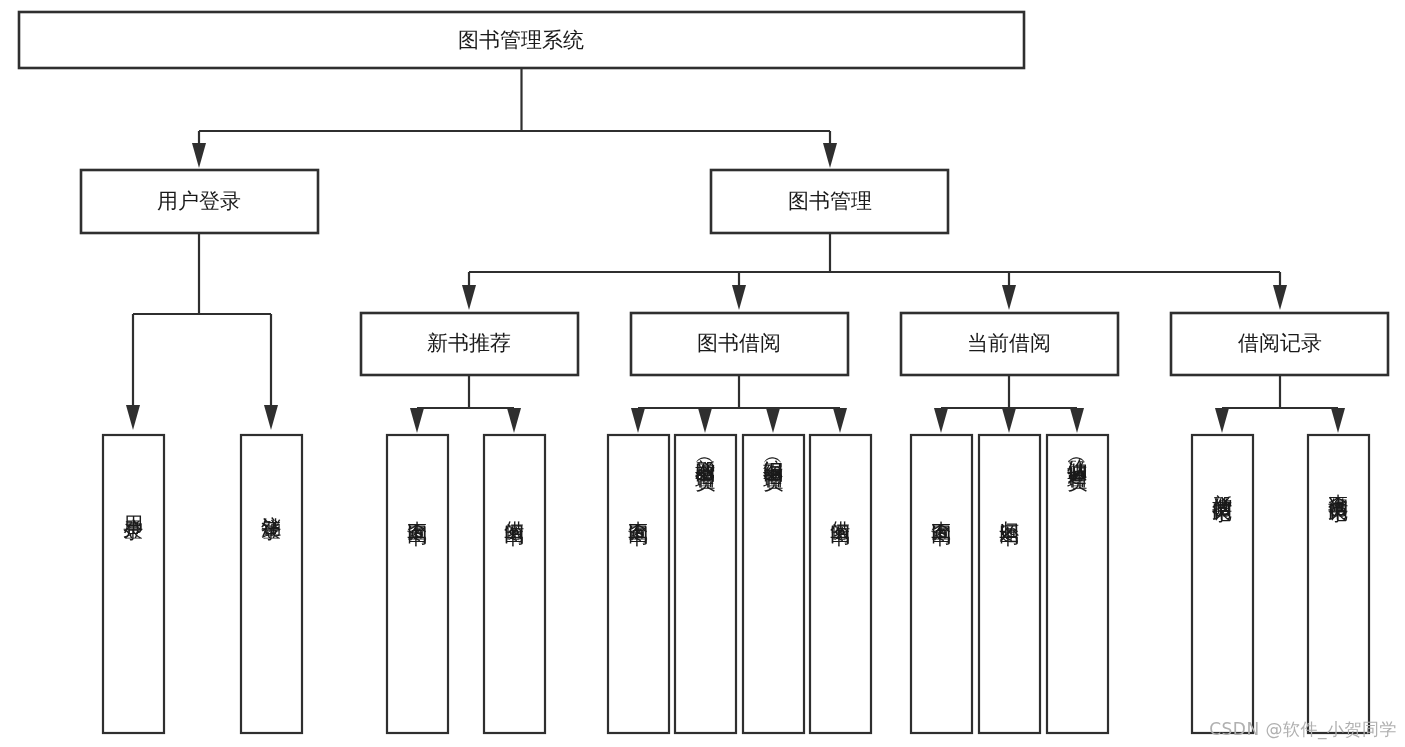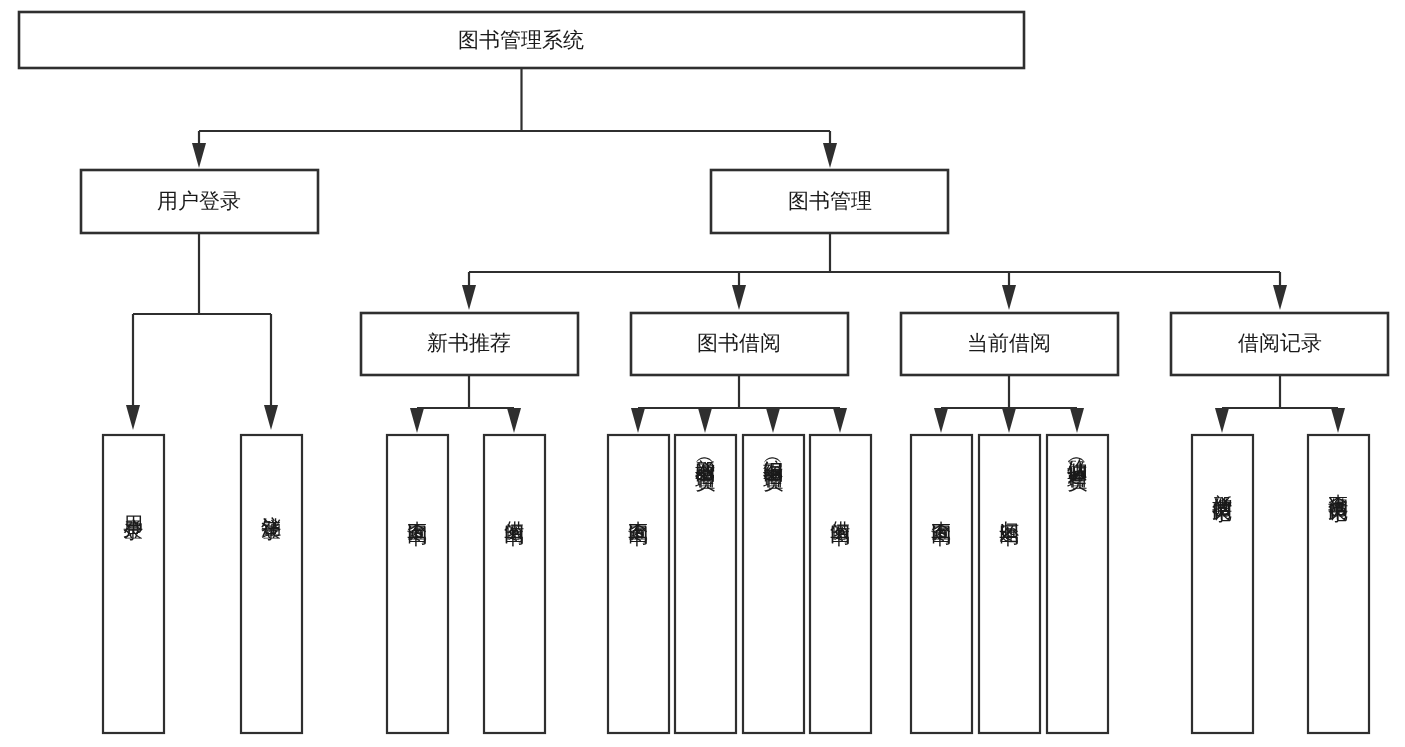--- a/index.html
+++ b/index.html
@@ -209,6 +209,7 @@
   <div class="node-label-v" style="left:1222px; top:478px;">新增借阅记录</div>
   <div class="node-label-v" style="left:1338px; top:478px;">查询借阅记录</div>
 
+  <div class="watermark">CSDN @软件_小贺同学</div>
 </div>
 
 </body></html>

